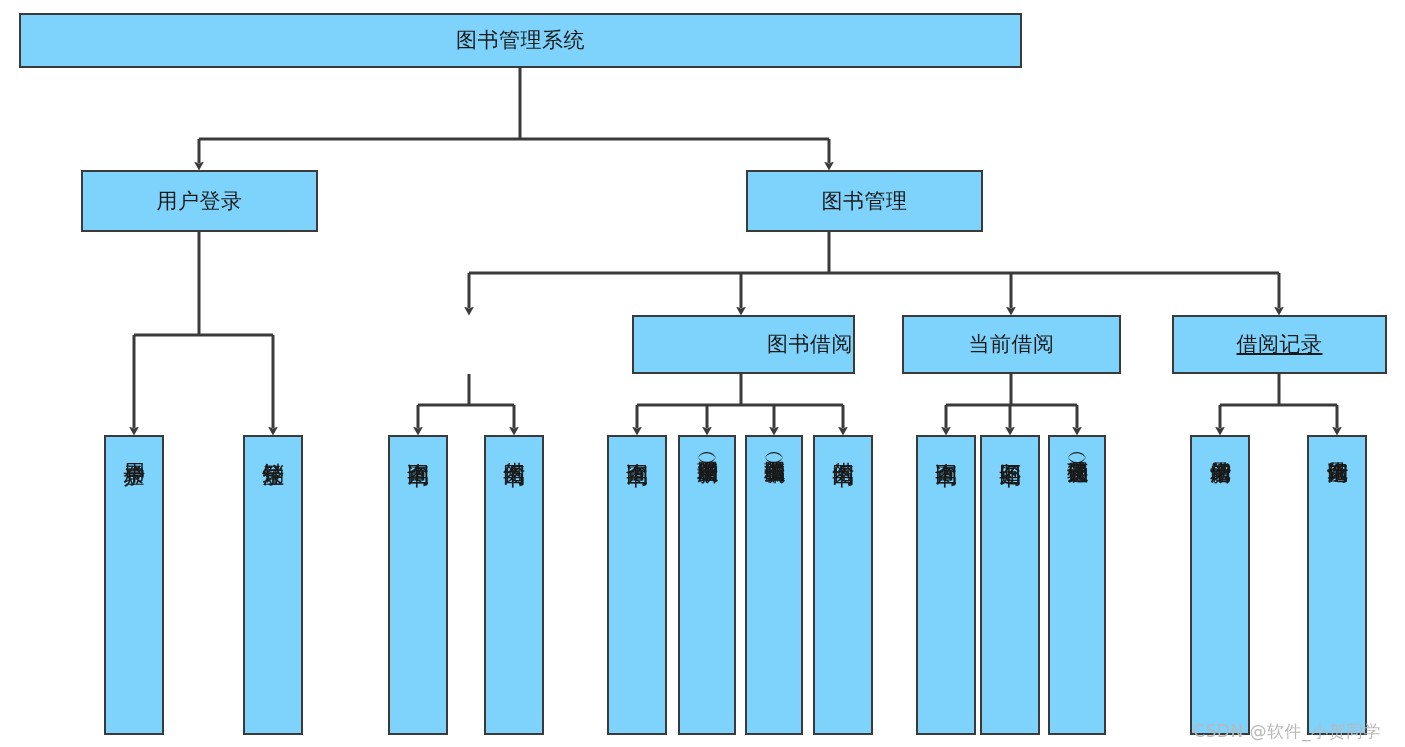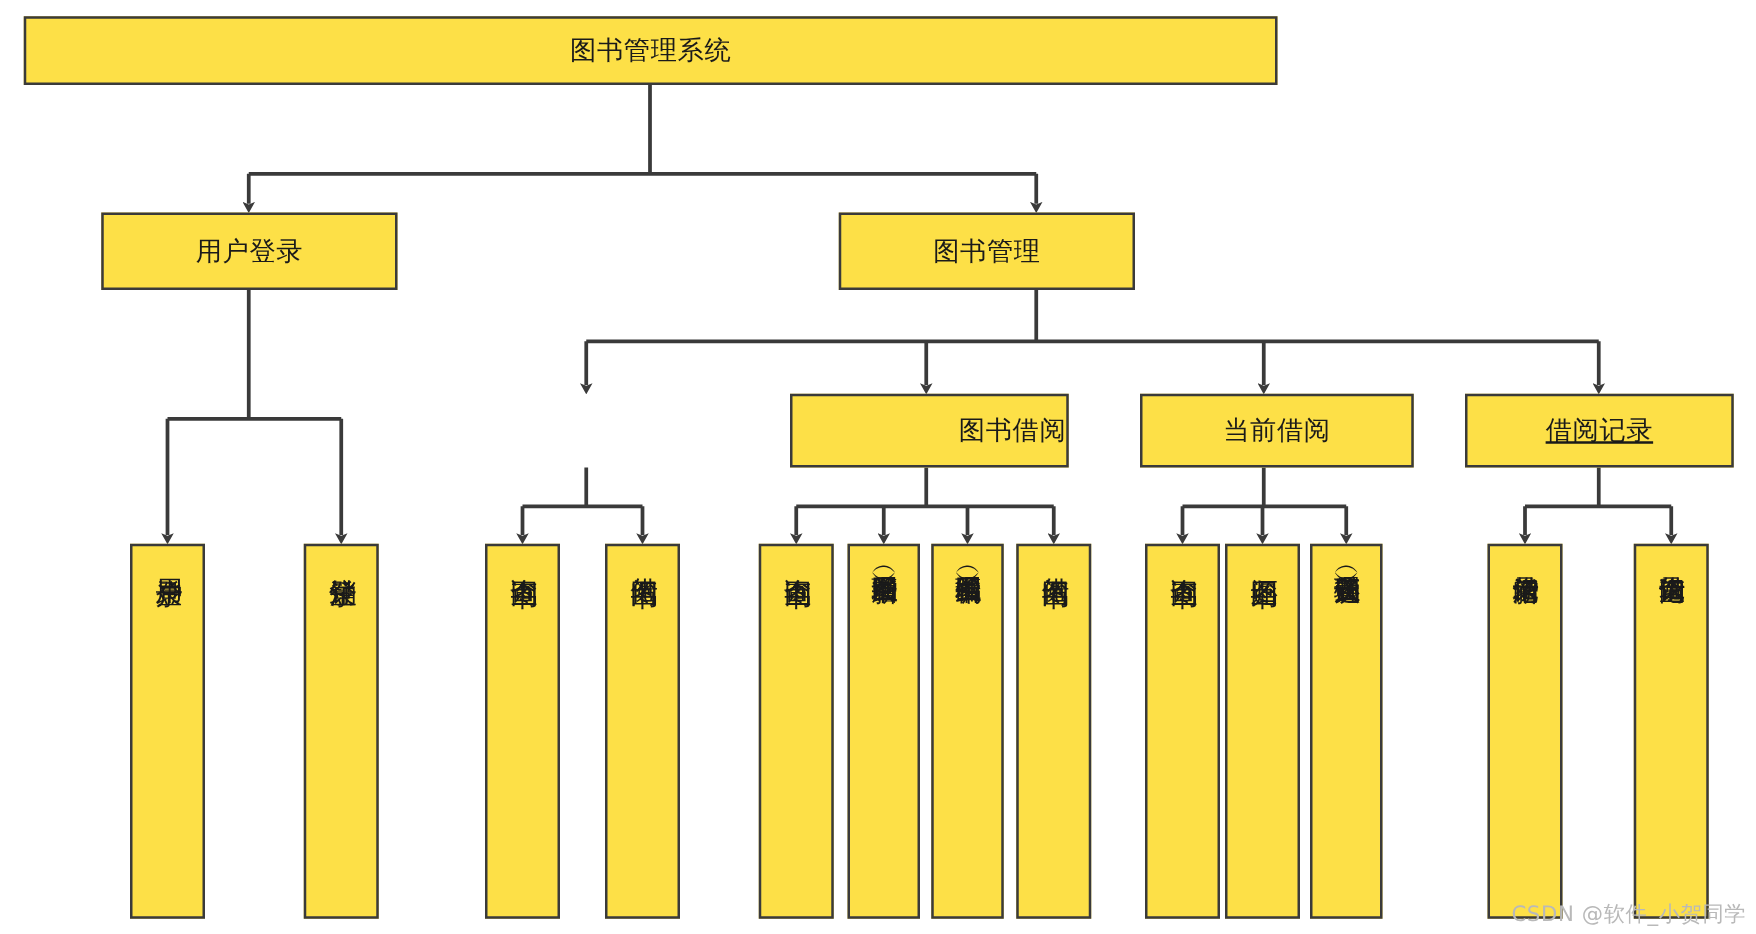--- a/index.html
+++ b/index.html
@@ -31,7 +31,7 @@
     position: absolute;
     box-sizing: border-box;
     border: 2px solid #3a3a3a;
-    background: #fde047;
+    background: #7dd3fc;
     display: flex;
     align-items: center;
     justify-content: center;

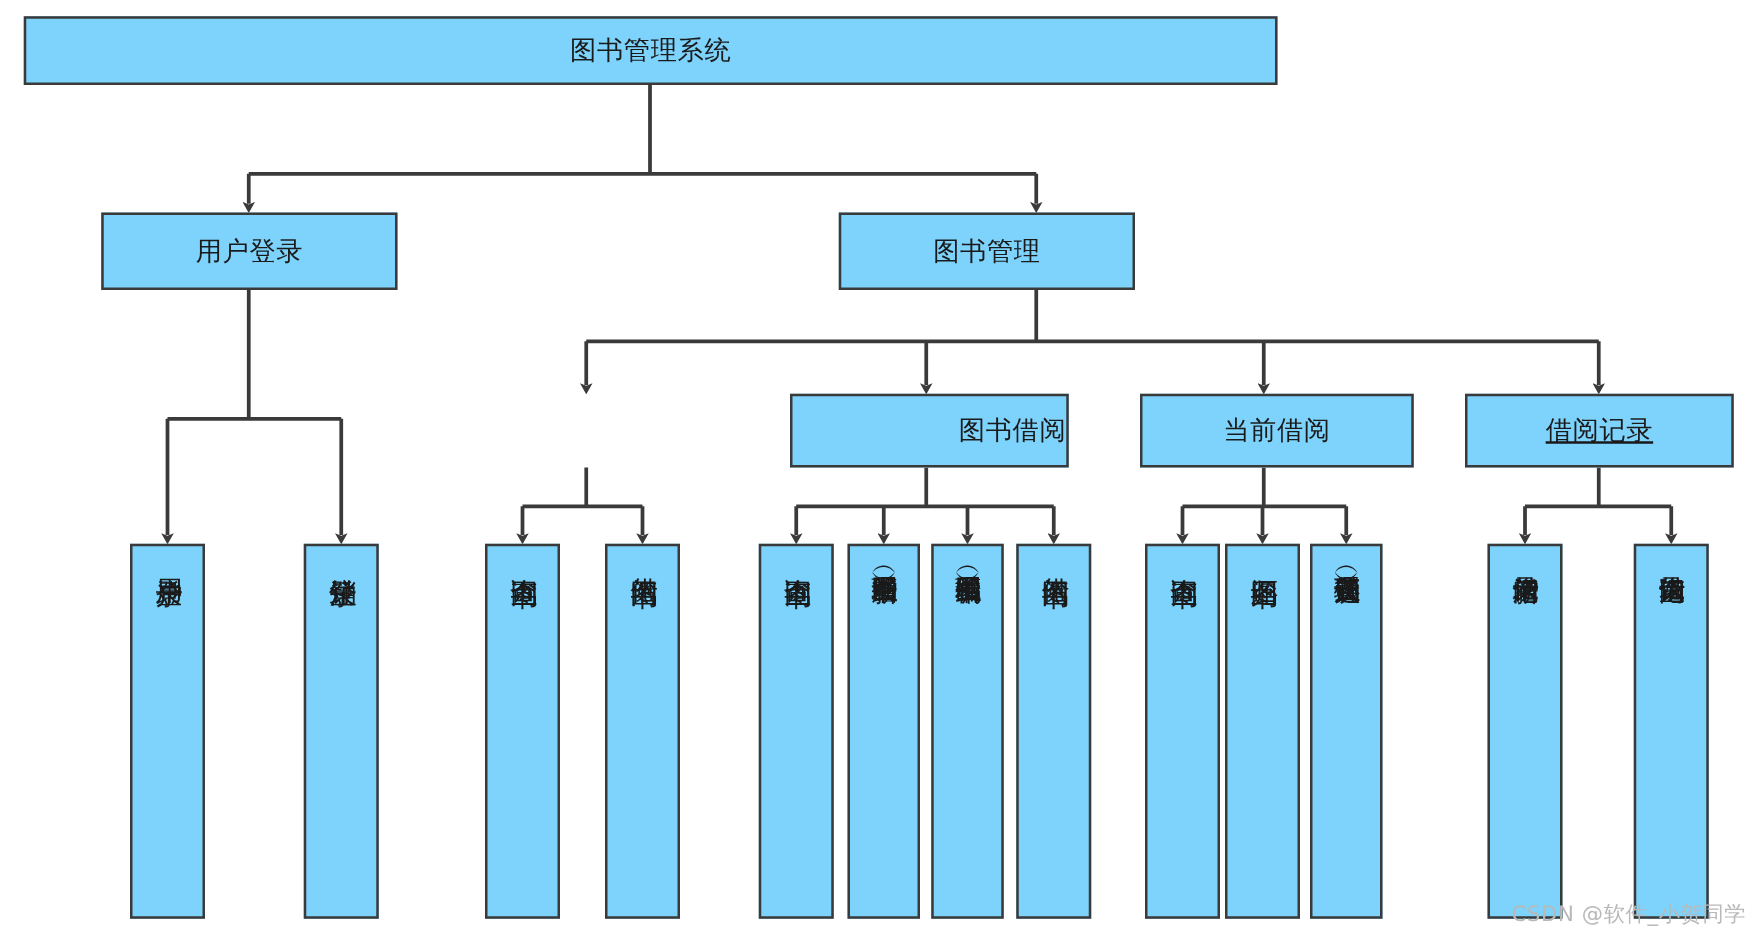--- a/index.html
+++ b/index.html
@@ -147,7 +147,7 @@
   <div class="node horiz" style="left:81px; top:170px; width:237px; height:62px;">
     <span class="label">用户登录</span>
   </div>
-  <div class="node horiz" style="left:671px; top:170px; width:237px; height:62px;">
+  <div class="node horiz" style="left:746px; top:170px; width:237px; height:62px;">
     <span class="label">图书管理</span>
   </div>
 

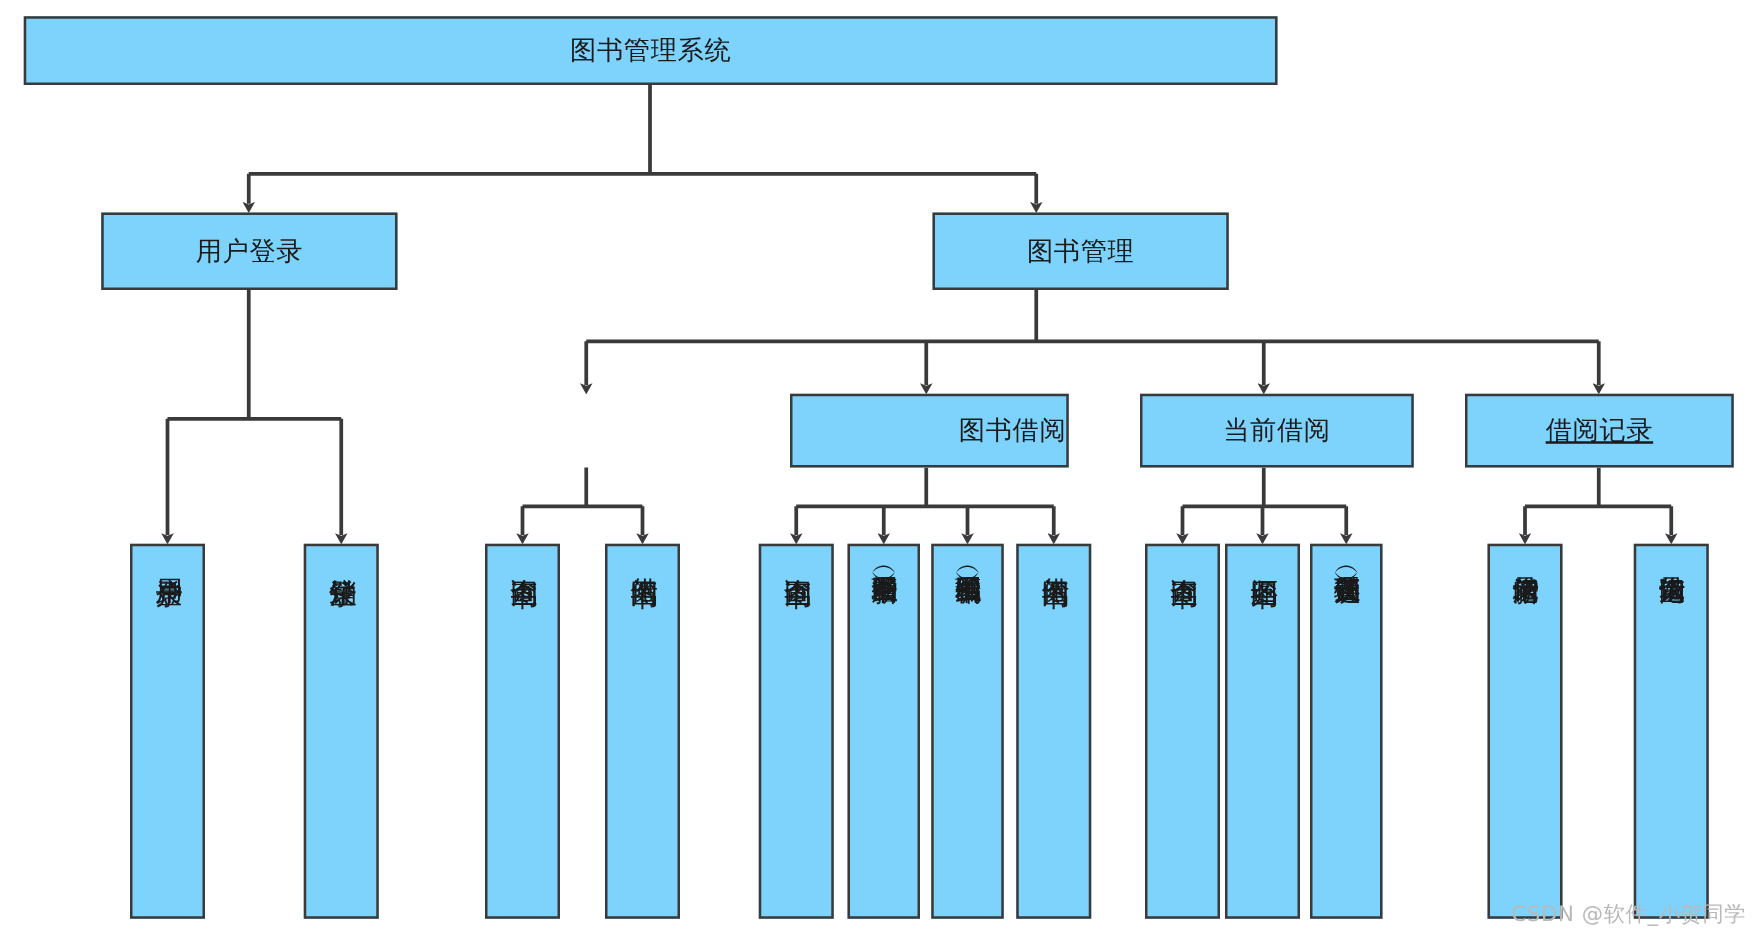--- a/index.html
+++ b/index.html
@@ -154,7 +154,7 @@
   <div class="node horiz" style="left:632px; top:315px; width:223px; height:59px;justify-content:flex-end;">
     <span class="label">图书借阅</span>
   </div>
-  <div class="node horiz" style="left:902px; top:315px; width:219px; height:59px;margin-left:10px;">
+  <div class="node horiz" style="left:902px; top:315px; width:219px; height:59px;">
     <span class="label">当前借阅</span>
   </div>
   <div class="node horiz" style="left:1172px; top:315px; width:215px; height:59px;text-decoration:underline;">

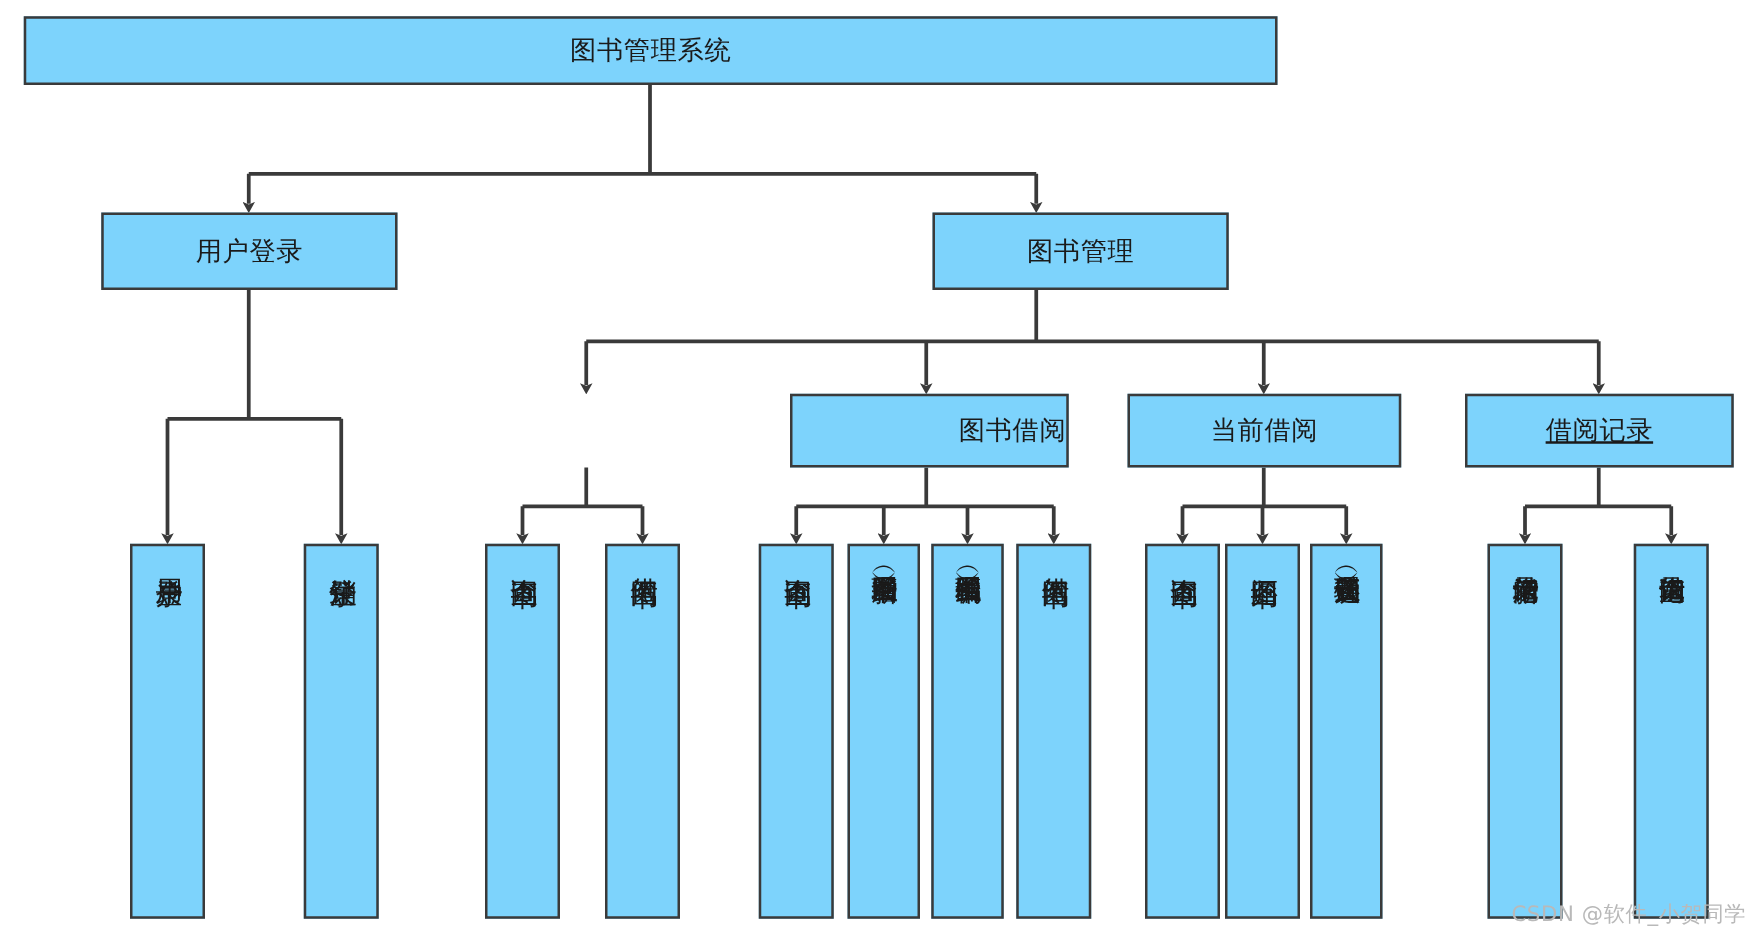--- a/index.html
+++ b/index.html
@@ -65,7 +65,7 @@
   }
   #watermark {
     position: absolute;
-    right: 8px;
+    right: 24px;
     bottom: 4px;
     font-size: 17px;
     color: #b9b9b9;

